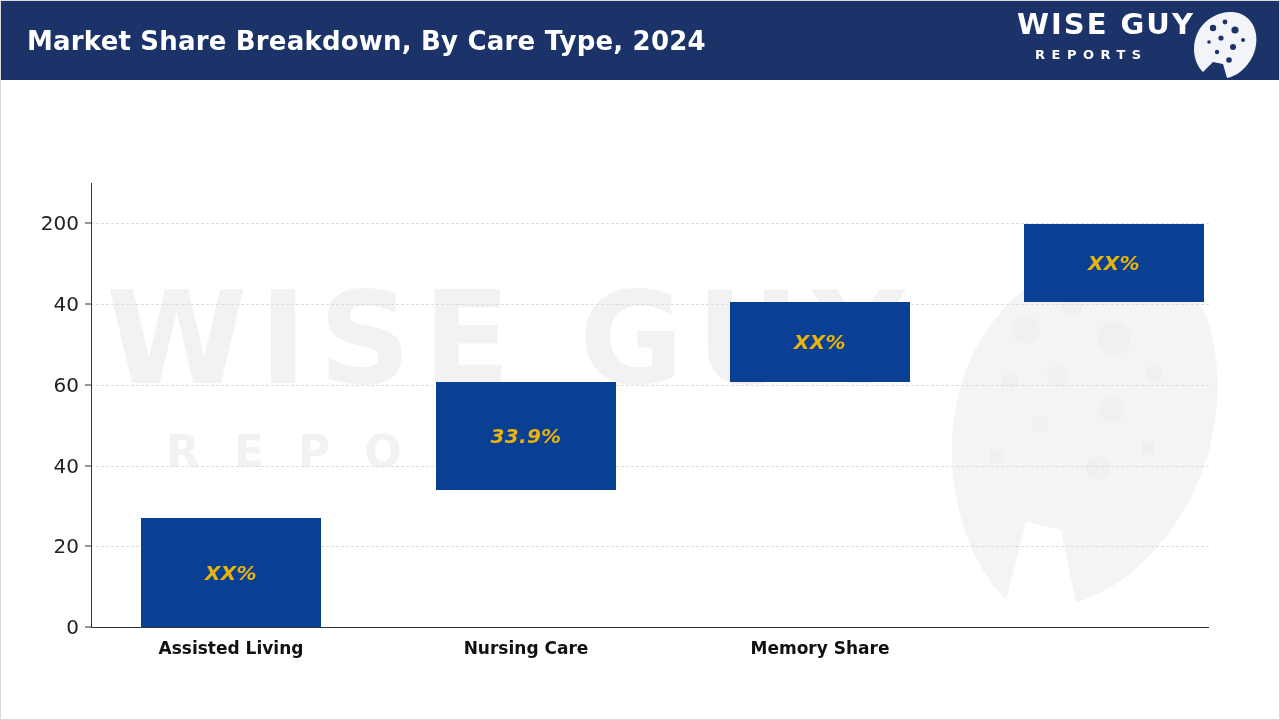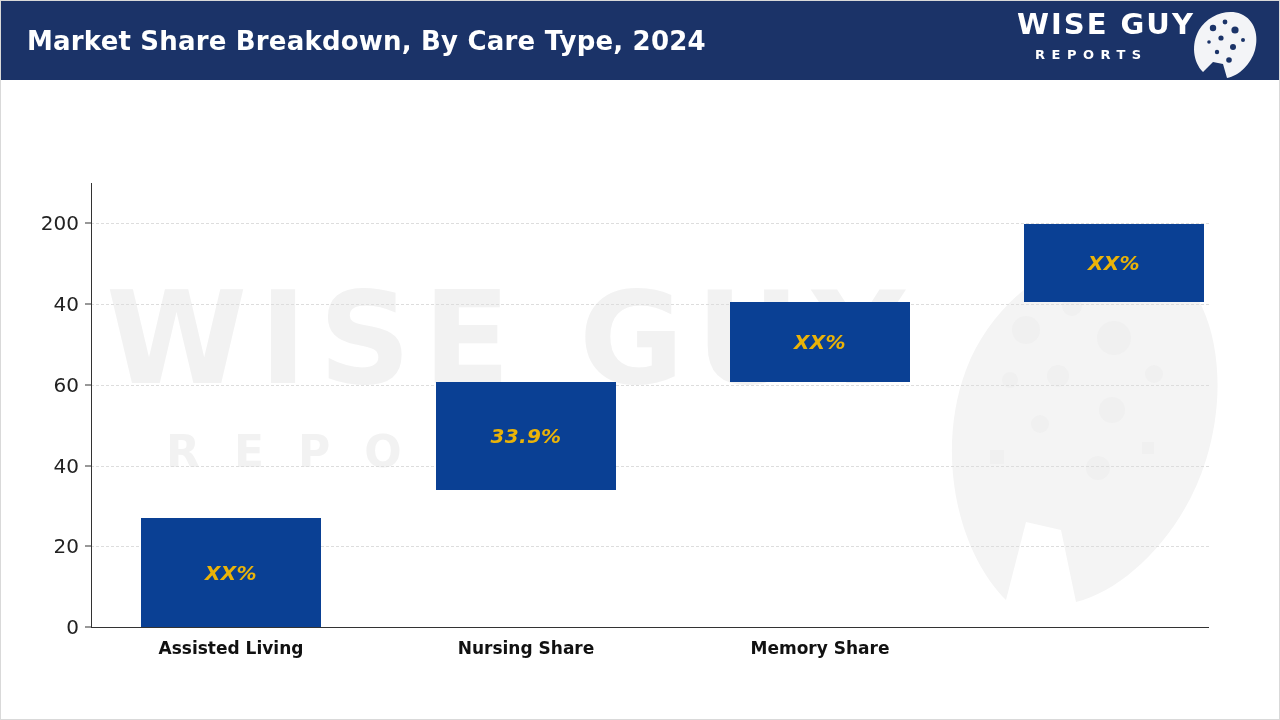--- a/index.html
+++ b/index.html
@@ -292,7 +292,7 @@
       </div>
 
       <div class="xtick-label" style="left:140px">Assisted Living</div>
-      <div class="xtick-label" style="left:435px">Nursing Share</div>
+      <div class="xtick-label" style="left:435px">Nursing Care</div>
       <div class="xtick-label" style="left:729px">Memory Share</div>
     </div>
   </div>

